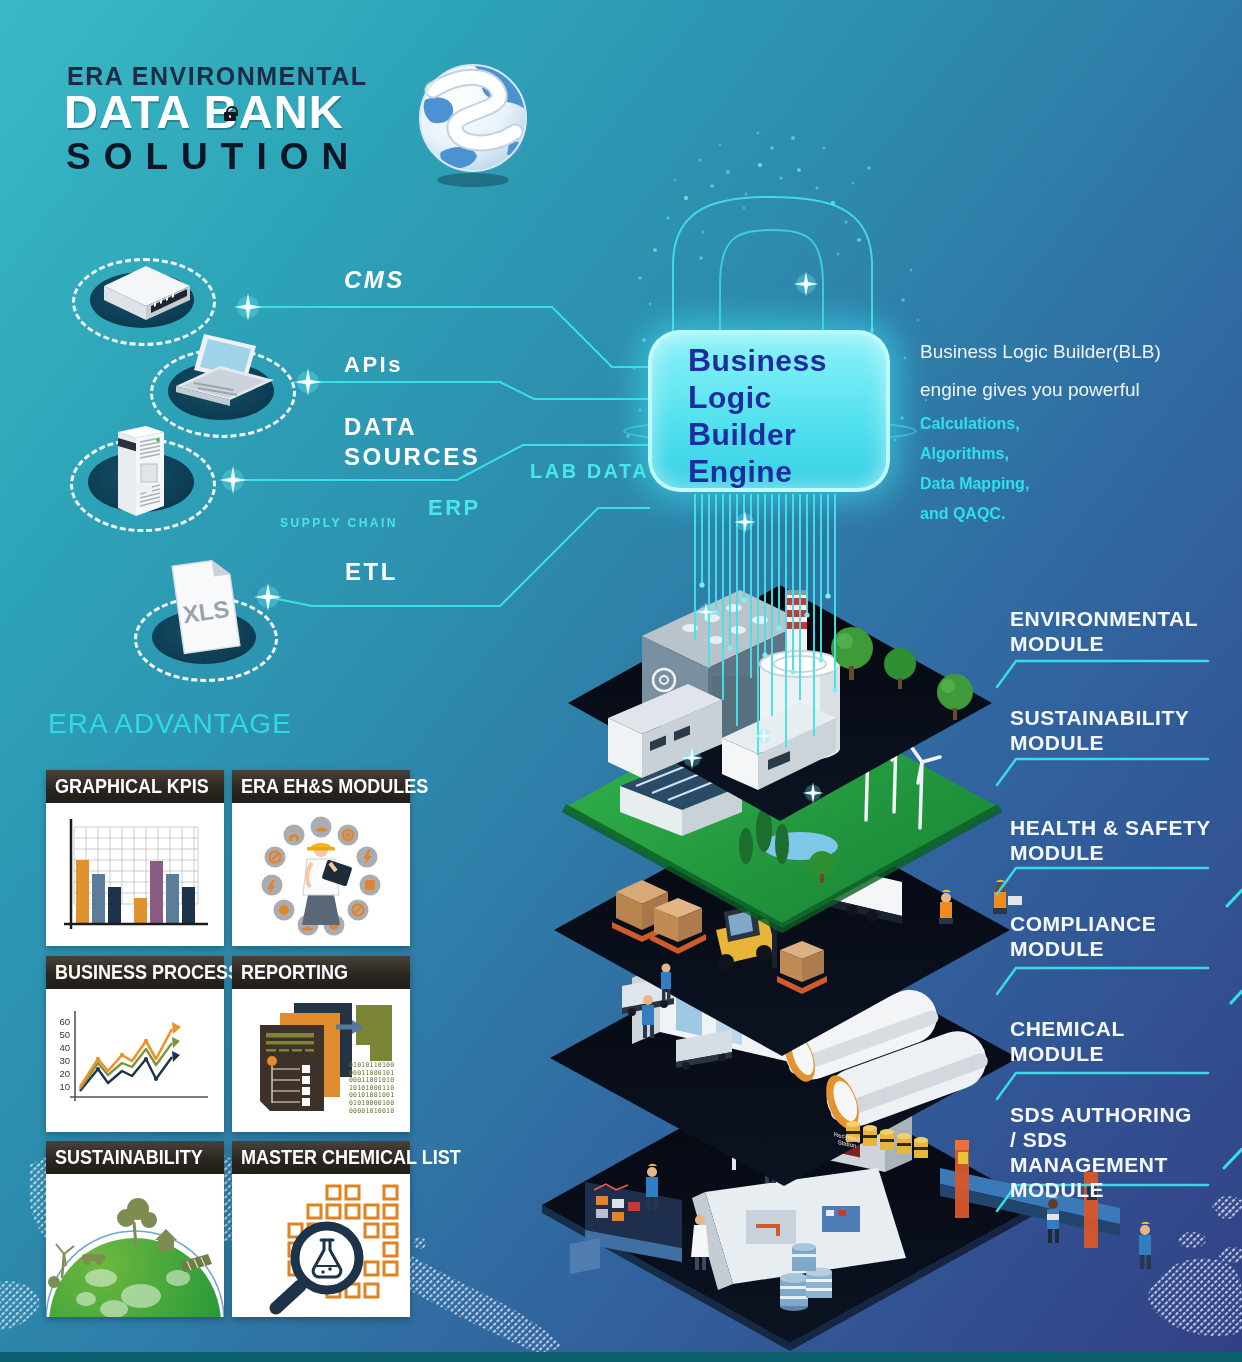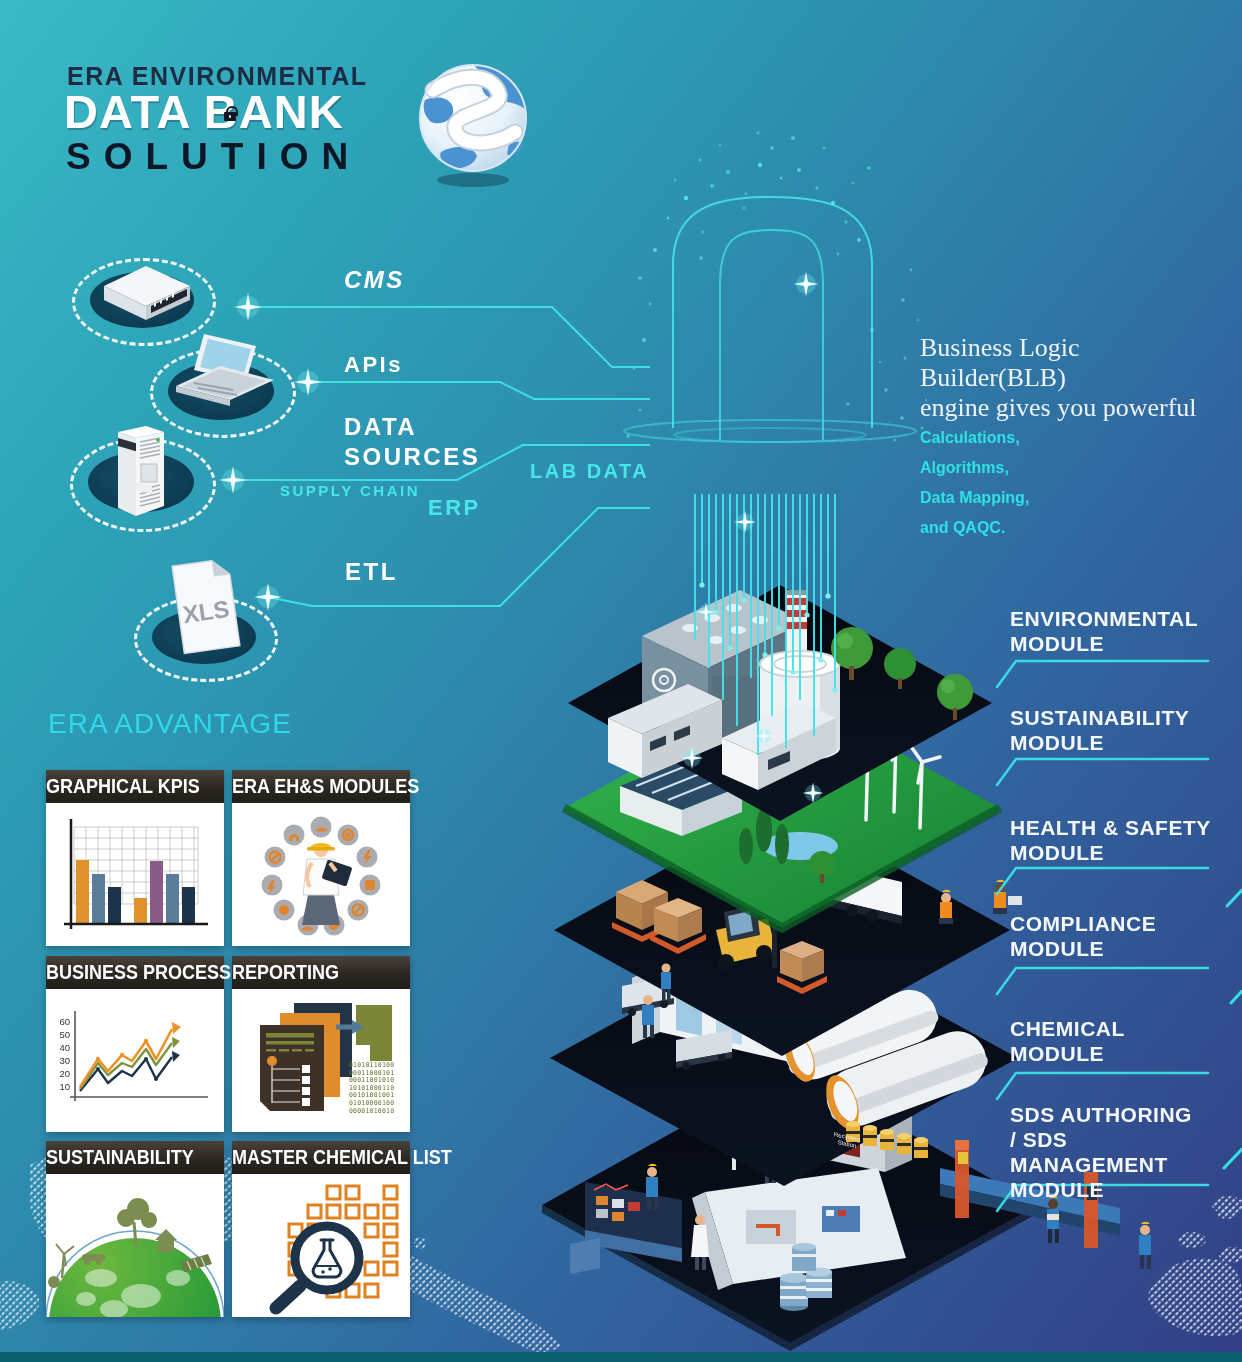--- a/index.html
+++ b/index.html
@@ -664,6 +664,14 @@
   <div class="abs cyan-label lbl-erp">ERP</div>
   <div class="abs src-label lbl-etl">ETL</div>
 
+  <div class="abs blb-body">
+    <div class="blb-text">
+      <div class="blb-line"><span class="first">B</span><span>usiness</span></div>
+      <div class="blb-line"><span class="first">L</span><span>ogic</span></div>
+      <div class="blb-line"><span class="first">B</span><span>uilder</span></div>
+      <div class="blb-line"><span class="first">E</span><span>ngine</span></div>
+    </div>
+  </div>
 
   <div class="abs blb-desc">
     <div class="desc-white preline">Business Logic Builder(BLB)

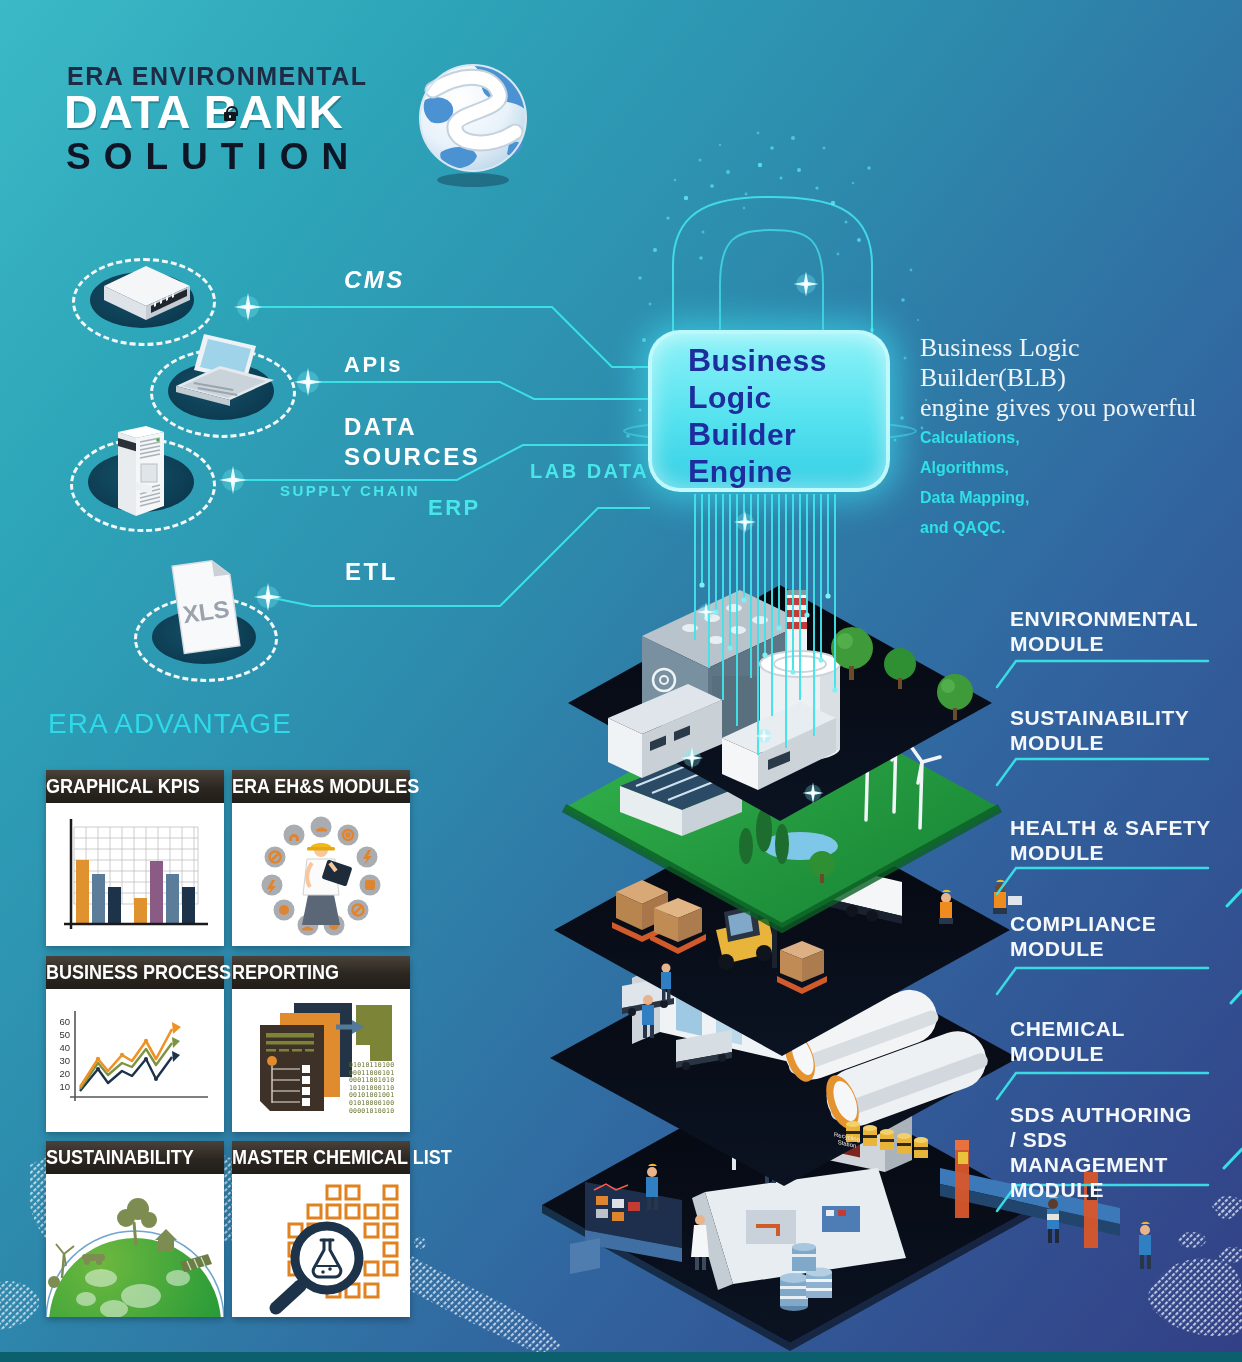--- a/index.html
+++ b/index.html
@@ -39,7 +39,7 @@
   .blb-line{font-size:30px;line-height:36px;color:#1d2d9d;font-weight:700;letter-spacing:.5px;}
   .blb-line .first{font-weight:800;font-size:32px;}
   .blb-desc{left:920px;top:333px;width:310px;}
-  .desc-white{font-size:26px;line-height:30px;color:#eef3f8;font-family:Liberation Serif, serif;}
+  .desc-white{font-size:19px;line-height:38px;color:#eef3f8;}
   .desc-cyan{font-size:16px;line-height:30px;color:#2fe0e6;font-weight:700;}
   
   .module-label{position:absolute;left:1010px;width:210px;font-size:21px;font-weight:700;

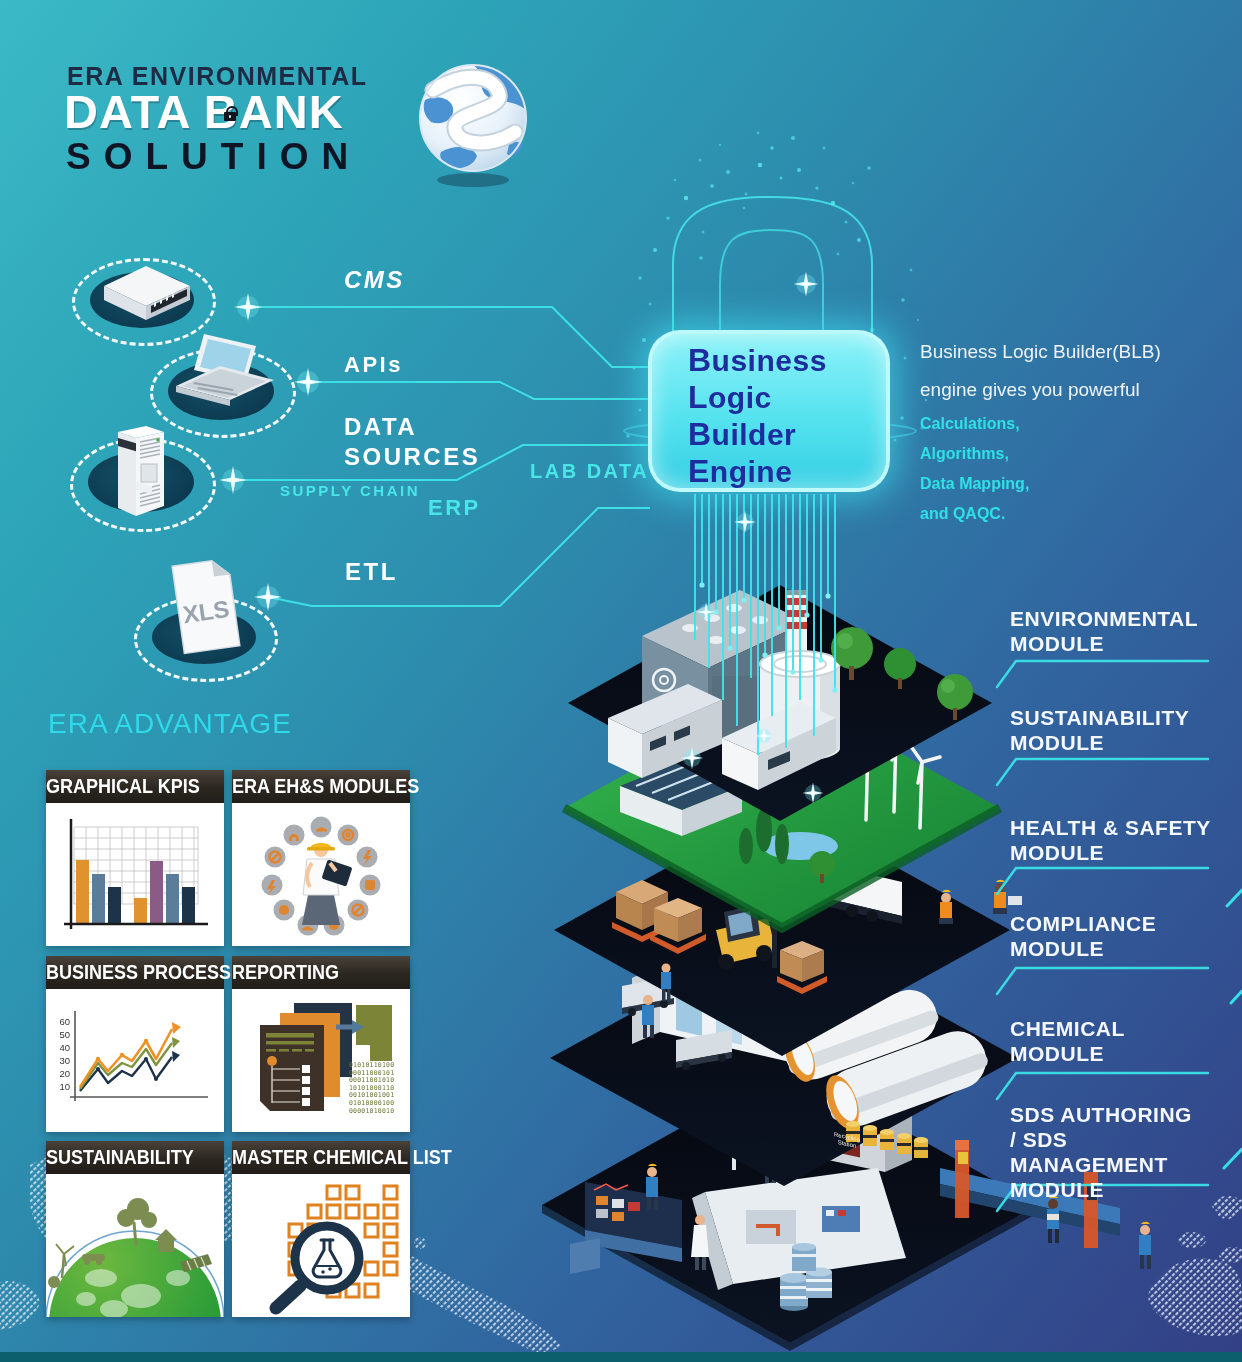--- a/index.html
+++ b/index.html
@@ -25,7 +25,7 @@
   .lbl-etl{left:345px;top:558px;font-size:24px;}
   .cyan-label{color:#49e6e9;font-weight:700;letter-spacing:2.5px;}
   .lbl-lab{left:530px;top:460px;font-size:20px;}
-  .lbl-supply{left:280px;top:482px;font-size:15px;}
+  .lbl-supply{left:280px;top:516px;font-size:12px;}
   .lbl-erp{left:428px;top:495px;font-size:22px;}
   
   .src-ellipse{border:3px dashed #f2f7f9;border-radius:50%;}

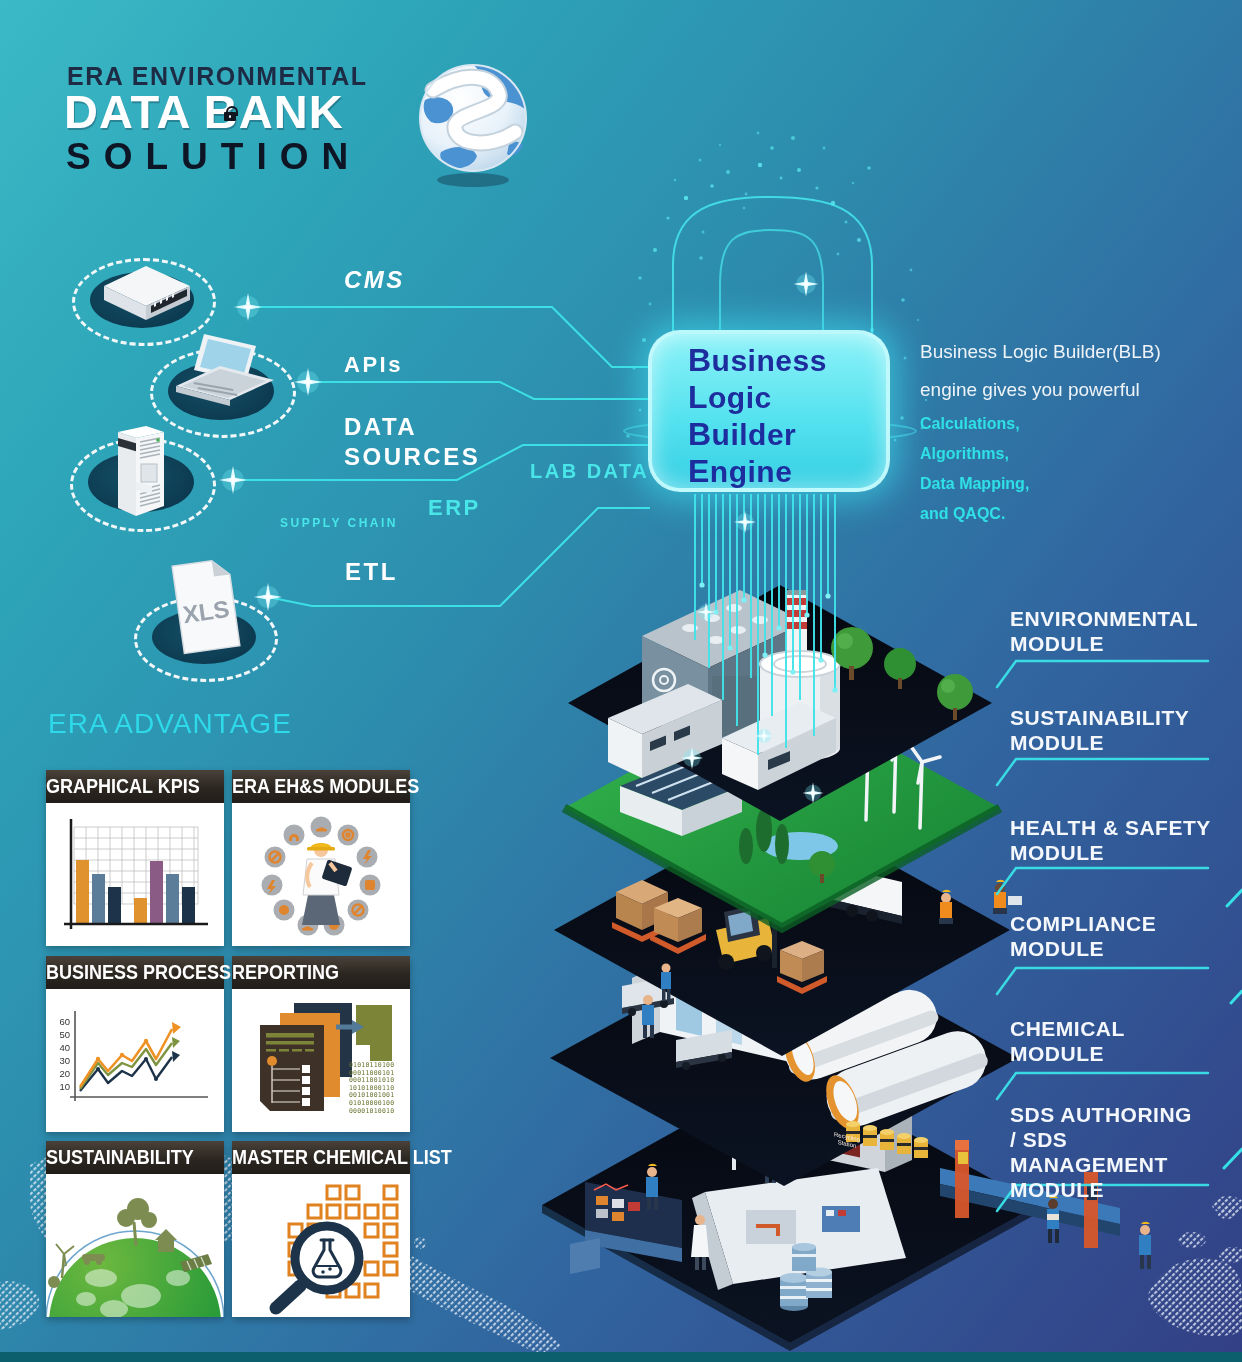--- a/index.html
+++ b/index.html
@@ -48,7 +48,7 @@
   .adv-title{left:48px;top:708px;font-size:28px;font-weight:400;color:#2ed9e9;letter-spacing:1px;}
   .card{position:absolute;width:178px;height:176px;background:#ffffff;box-shadow:0 3px 7px rgba(0,0,0,.28);}
   .card-header{height:33px;background:linear-gradient(180deg,#4a423a 0%,#2b2620 55%,#211d18 100%);
-    color:#fff;display:flex;align-items:center;box-sizing:border-box;}
+    color:#fff;display:flex;align-items:center;padding-left:9px;box-sizing:border-box;}
   .card-header span{font-size:20px;font-weight:700;letter-spacing:0px;transform:scaleX(.9);transform-origin:0 50%;white-space:nowrap;}
   .card-body{position:relative;width:178px;height:143px;background:#fff;overflow:hidden;}
   .binary{position:absolute;left:117px;top:73px;font-family:"DejaVu Sans Mono",monospace;

